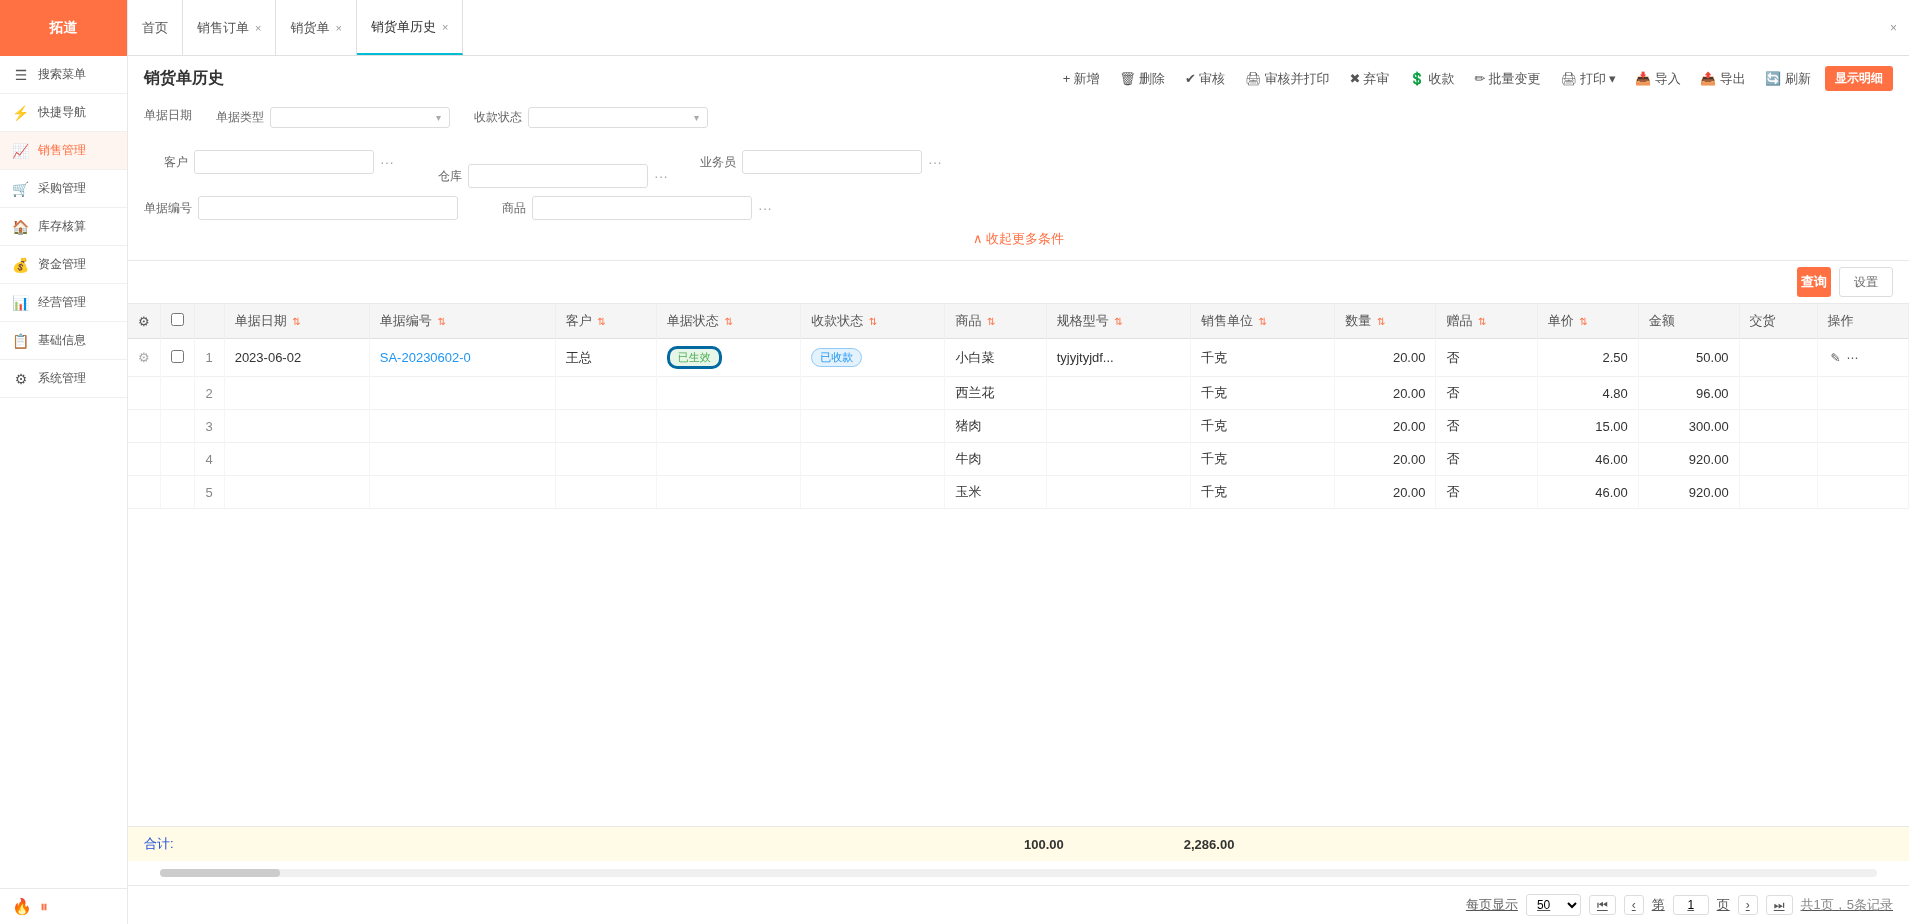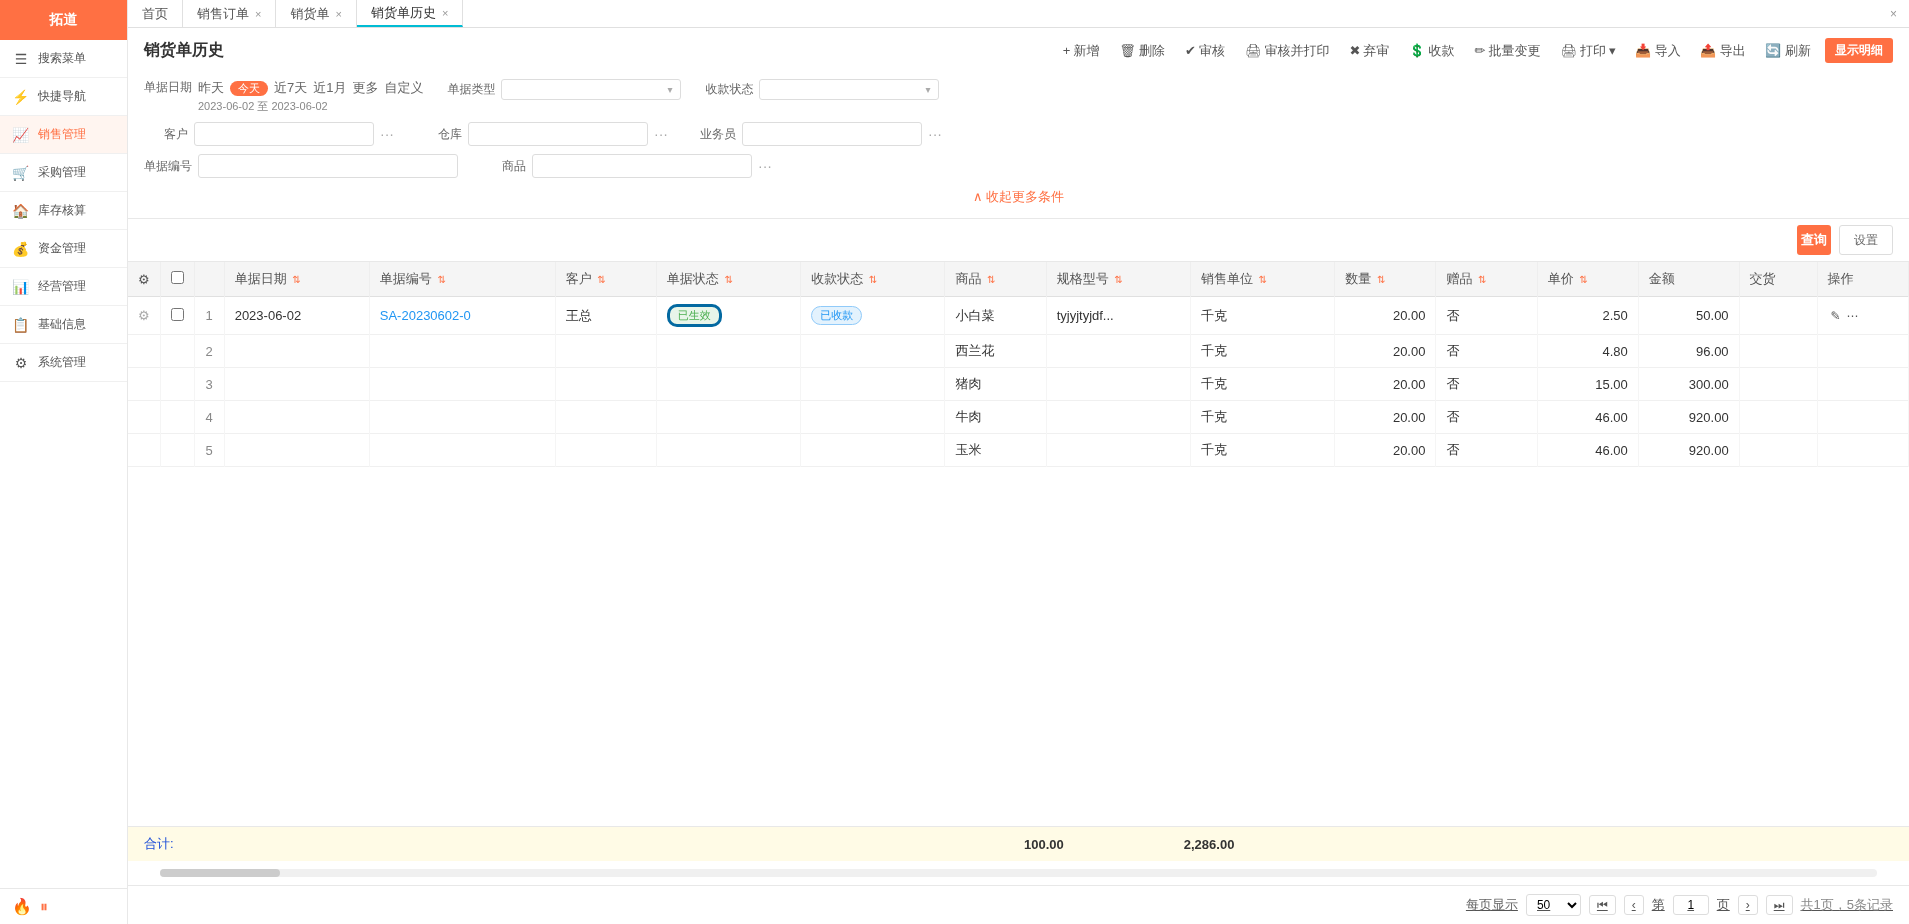--- a/index.html
+++ b/index.html
@@ -15,7 +15,7 @@
       flex-shrink: 0;
     }
     .sidebar-logo {
-      height: 40px;
+      height: 56px;
       background: #ff7043;
       display: flex;
       align-items: center;

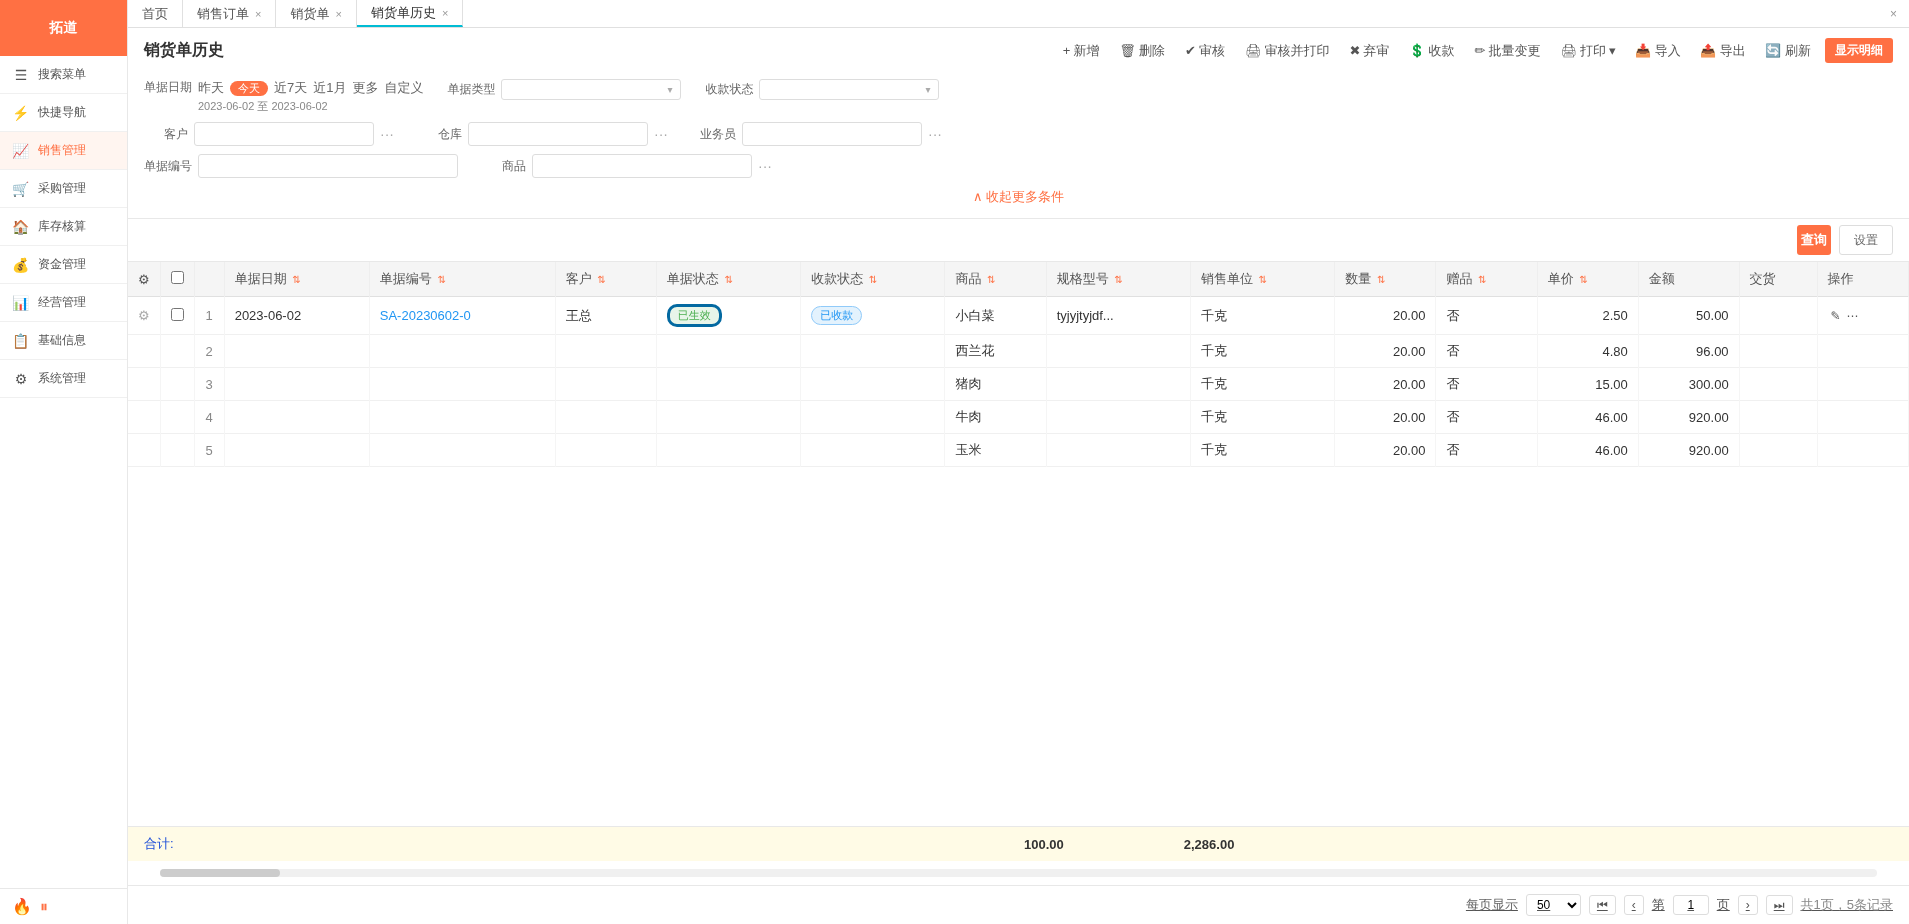--- a/index.html
+++ b/index.html
@@ -60,7 +60,7 @@
       border-bottom: 1px solid #e0e0e0;
       display: flex;
       align-items: center;
-      height: 28px;
+      height: 56px;
       flex-shrink: 0;
     }
     .tab {

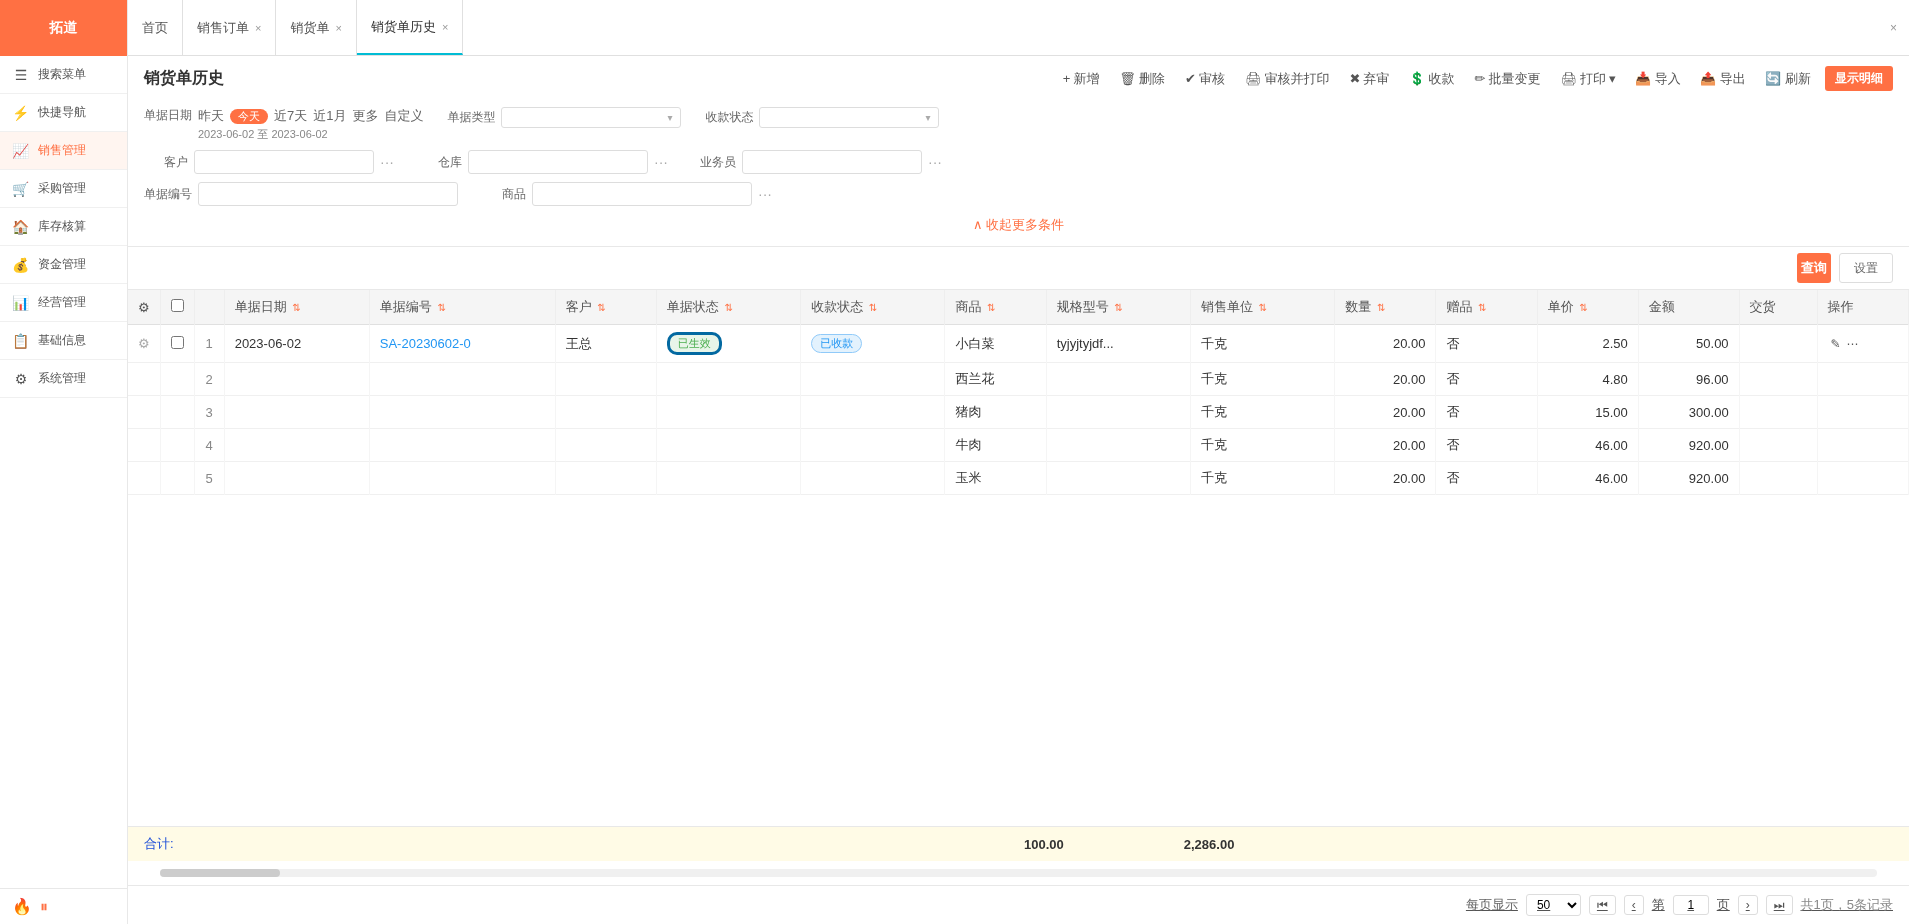--- a/index.html
+++ b/index.html
@@ -458,17 +458,6 @@
 
           <div style="display:flex; align-items:flex-start; gap:6px;">
             <span class="filter-item-label">单据日期</span>
-            <div style="display:flex;flex-direction:column;gap:2px;">
-              <div class="date-shortcuts-row">
-                <span class="ds-item">昨天</span>
-                <span class="ds-item active">今天</span>
-                <span class="ds-item">近7天</span>
-                <span class="ds-item">近1月</span>
-                <span class="ds-item">更多</span>
-                <span class="ds-item">自定义</span>
-              </div>
-              <div style="color:#888;font-size:11px;">2023-06-02 至 2023-06-02</div>
-            </div>
           </div>
 
           <div style="display:flex;align-items:center;gap:6px;">

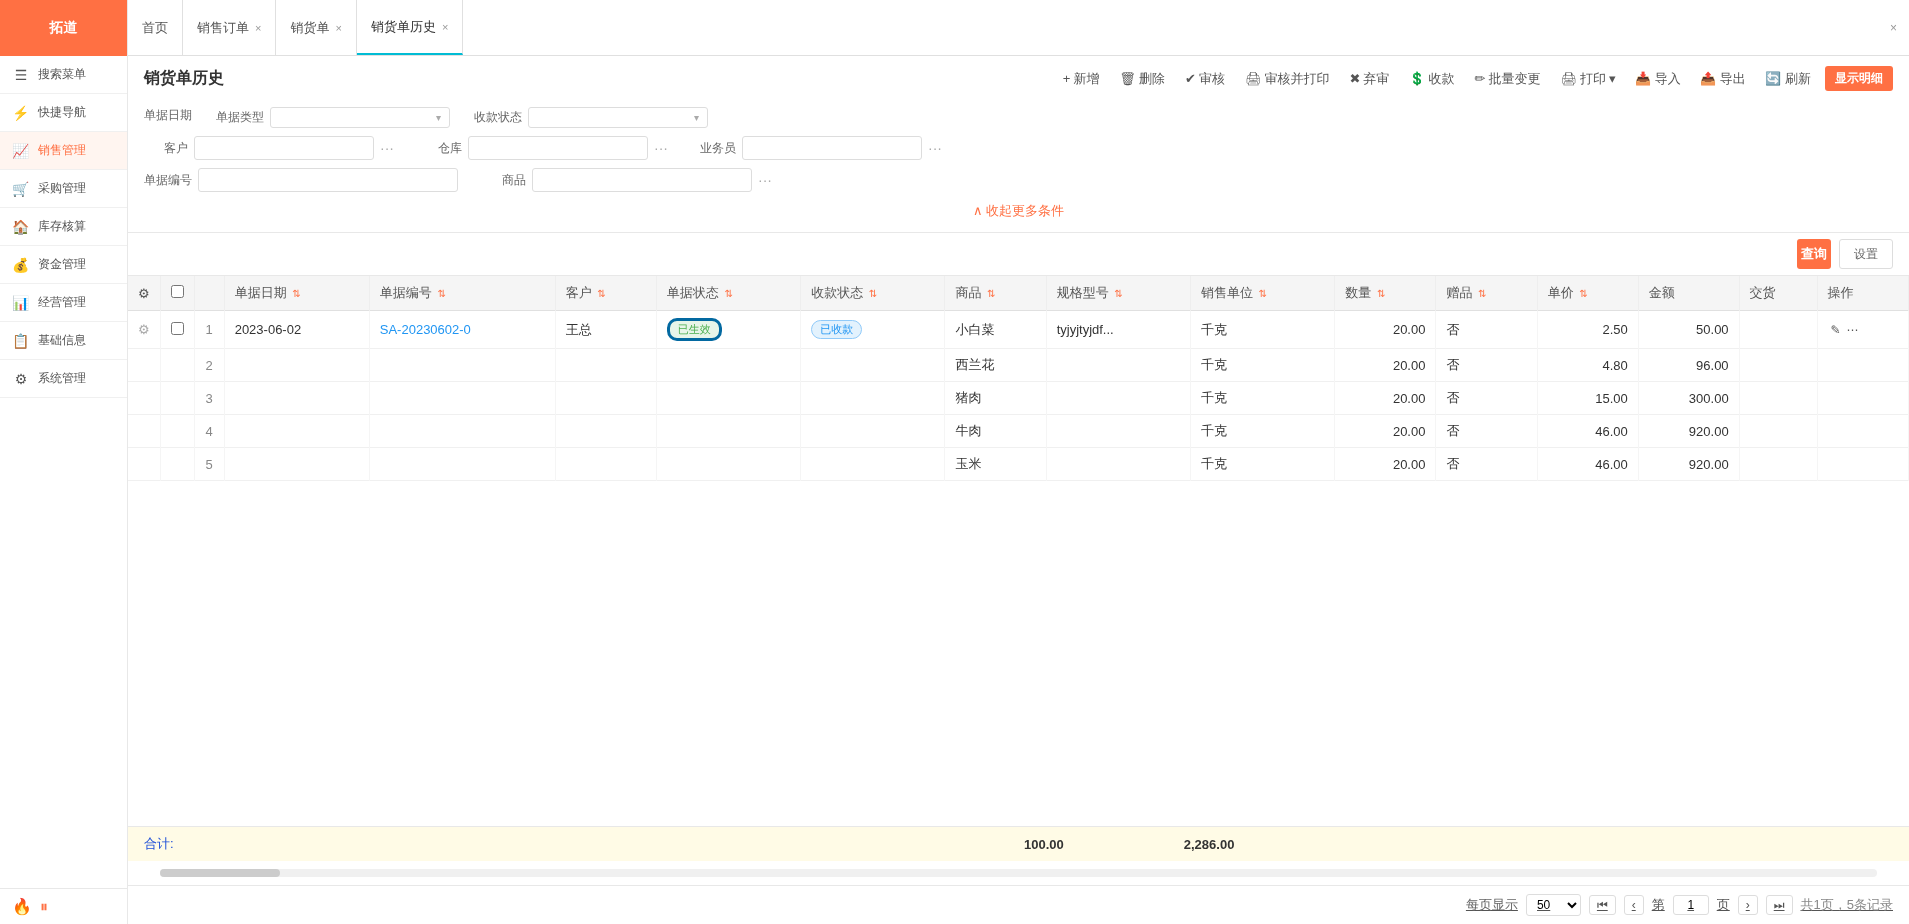--- a/index.html
+++ b/index.html
@@ -483,7 +483,7 @@
             <input class="filter-item-input" style="min-width: 180px;">
             <span class="filter-dots">···</span>
           </div>
-          <div style="display:flex;align-items:center;gap:6px;">
+          <div style="display:flex;align-items:center;gap:6px;margin-top:28px;">
             <span class="filter-item-label">仓库</span>
             <input class="filter-item-input" style="min-width: 180px;">
             <span class="filter-dots">···</span>

